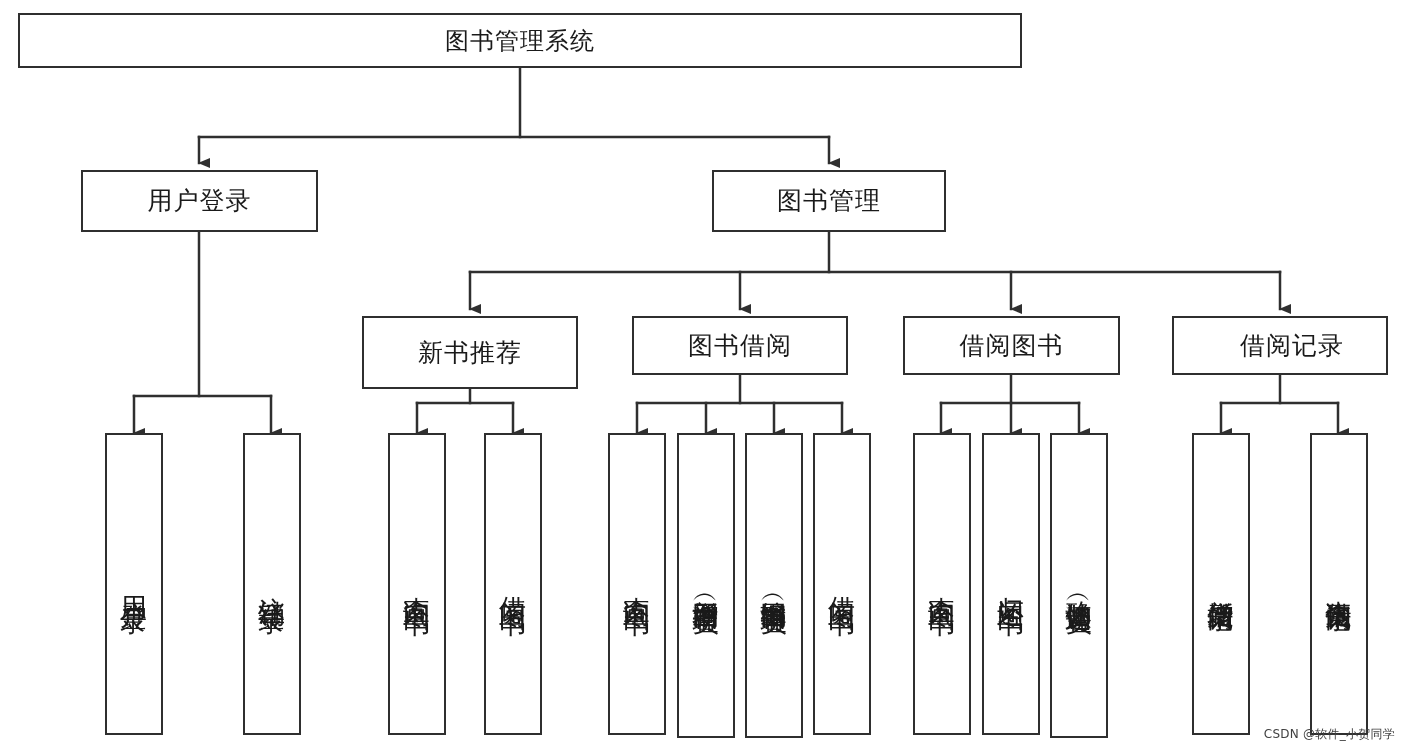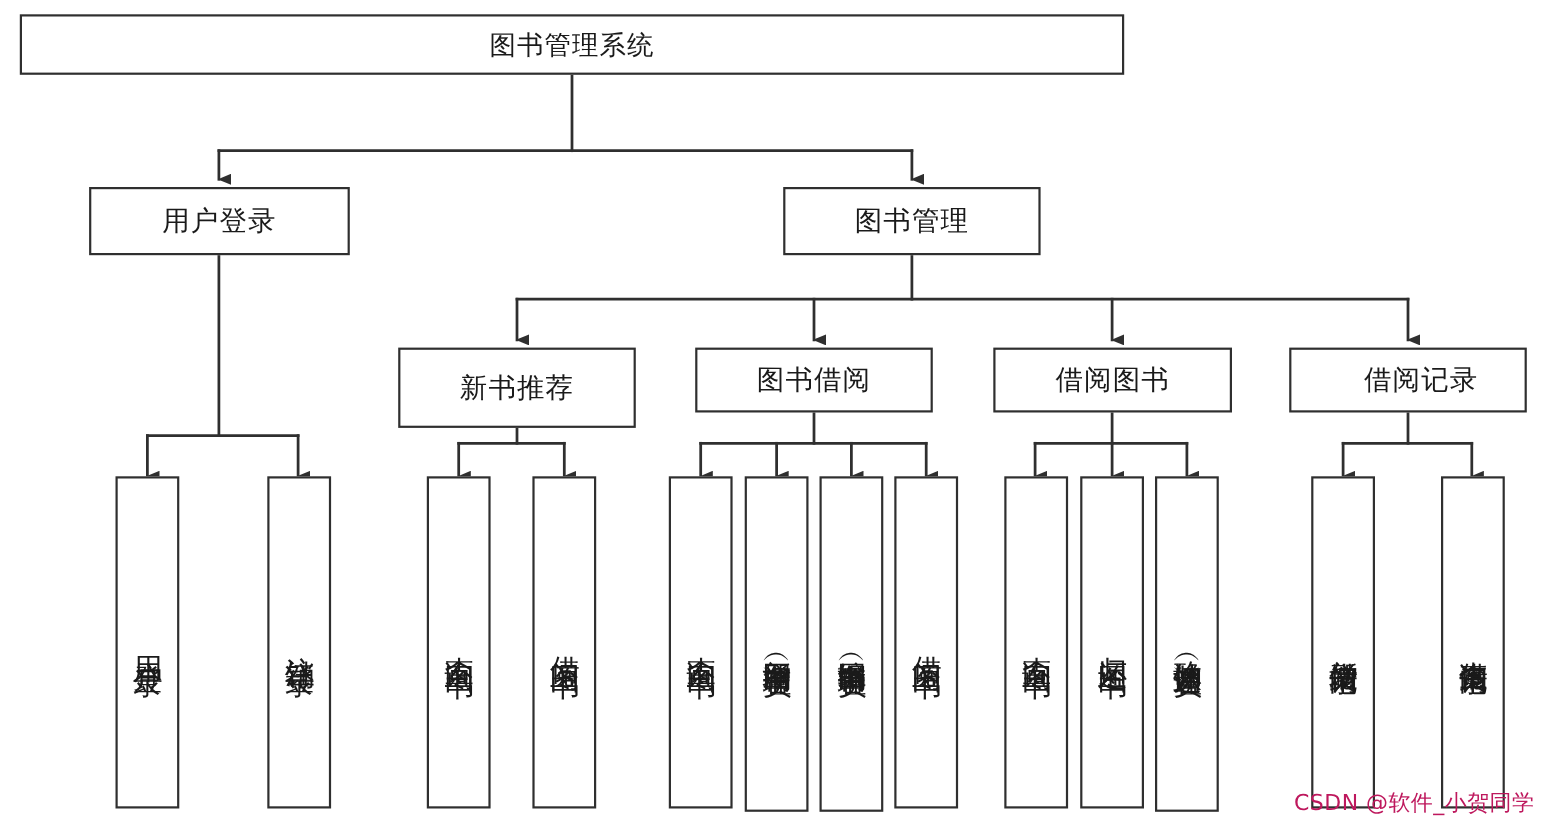--- a/index.html
+++ b/index.html
@@ -71,8 +71,8 @@
     position: absolute;
     right: 10px;
     bottom: 4px;
-    font-size: 20px;
-    color: #be185d;
+    font-size: 12px;
+    color: #404040;
     letter-spacing: 0.02em;
     white-space: nowrap;
     user-select: none;

